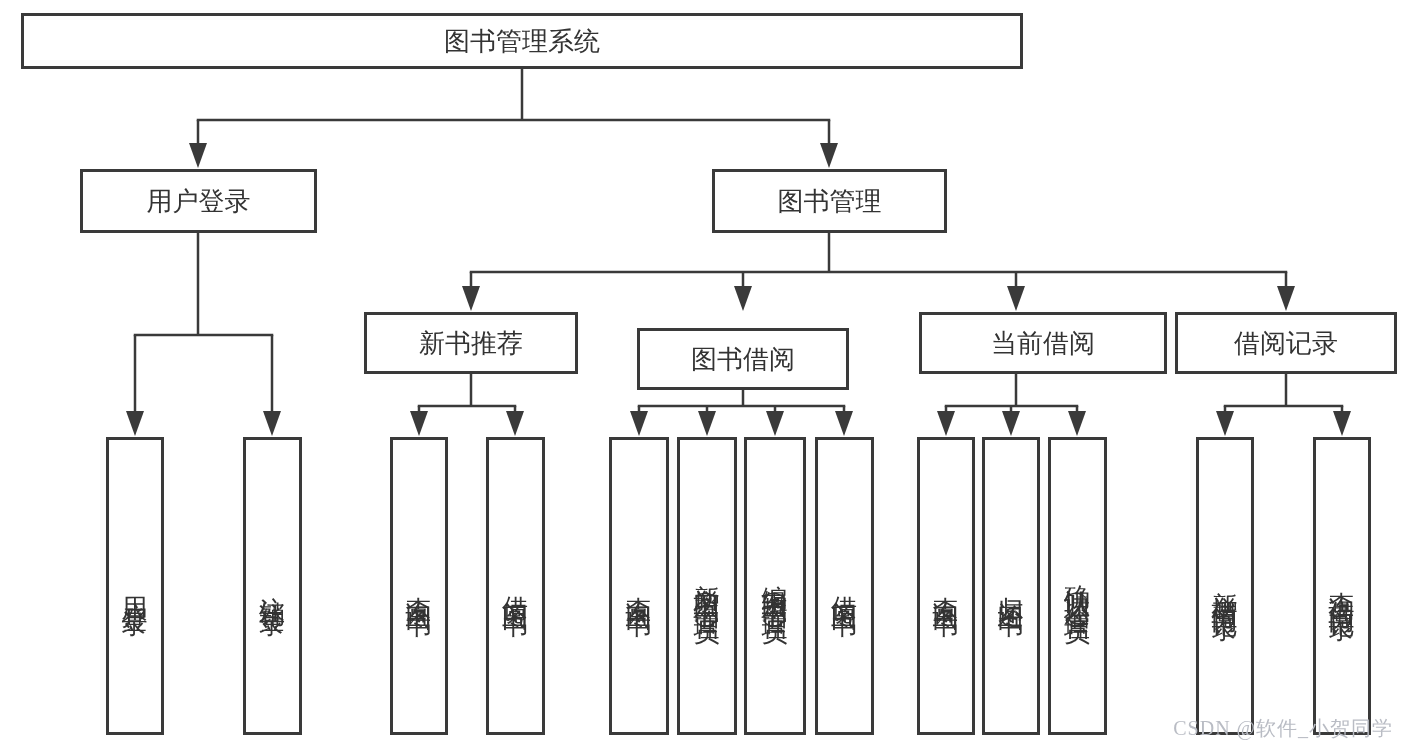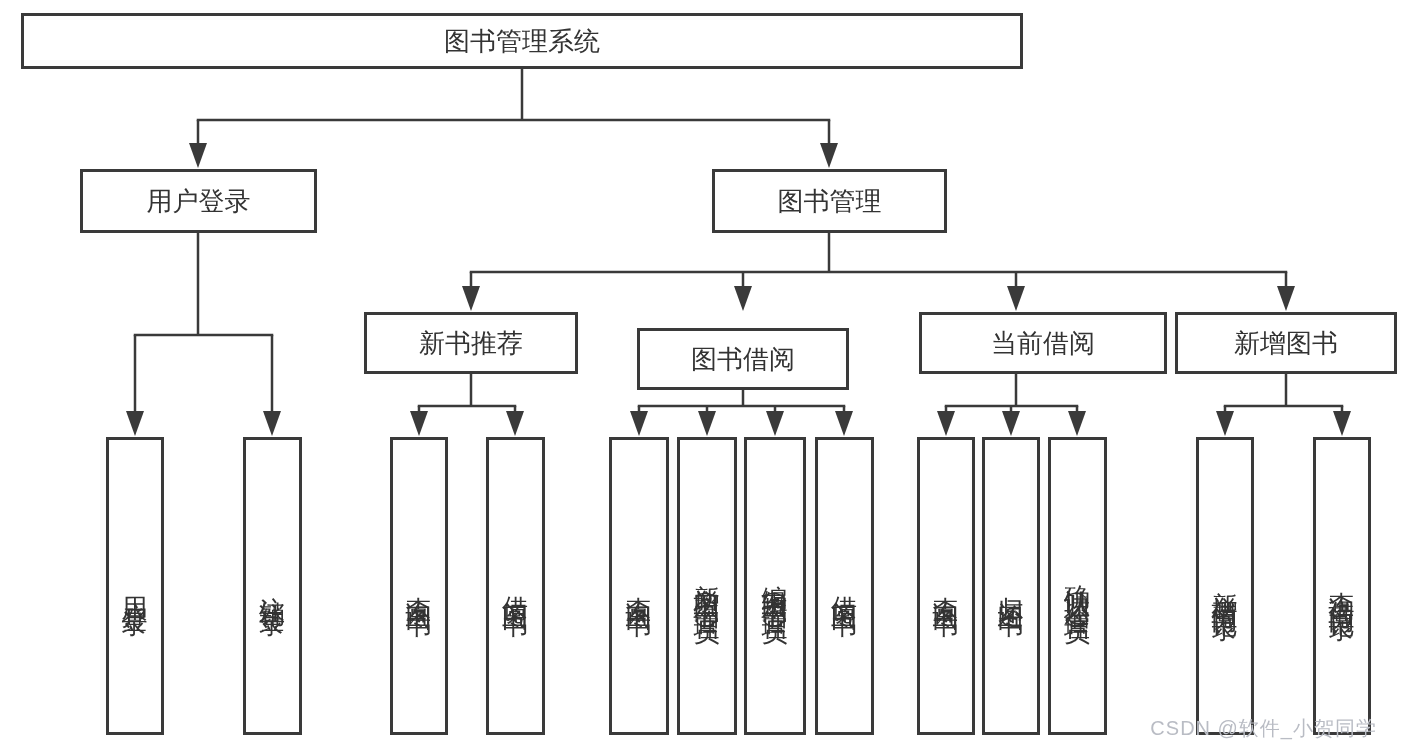--- a/index.html
+++ b/index.html
@@ -114,7 +114,7 @@
   <div class="node" style="left:712px;top:169px;width:235px;height:64px">图书管理</div>
   <div class="node" style="left:637px;top:328px;width:212px;height:62px">图书借阅</div>
   <div class="node" style="left:919px;top:312px;width:248px;height:62px">当前借阅</div>
-  <div class="node" style="left:1175px;top:312px;width:222px;height:62px">新增图书</div>
+  <div class="node" style="left:1175px;top:312px;width:222px;height:62px">借阅记录</div>
 
   <div class="node v" style="left:106px;top:437px;width:58px;height:298px">用户登录</div>
   <div class="node v" style="left:243px;top:437px;width:59px;height:298px">注销登录</div>

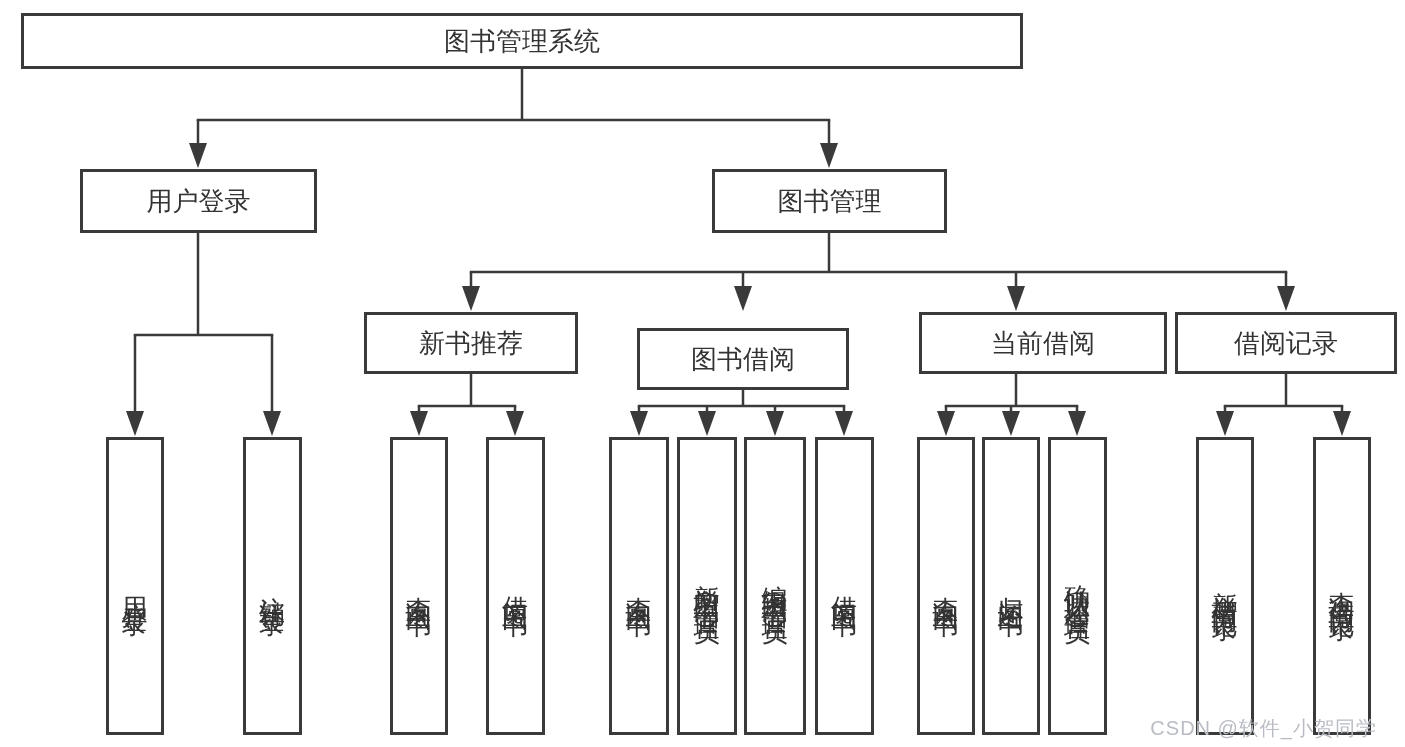--- a/index.html
+++ b/index.html
@@ -21,8 +21,8 @@
     letter-spacing:5px;line-height:1;white-space:normal;
   }
   .watermark{
-    position:absolute;right:28px;bottom:5px;font-size:20px;
-    color:var(--wm,#b9bcc4);letter-spacing:1px;
+    position:absolute;right:12px;bottom:5px;font-size:20px;
+    color:var(--wm,#b9bcc4);letter-spacing:1px;font-family:Liberation Serif, serif;
   }
 </style>
 </head>

